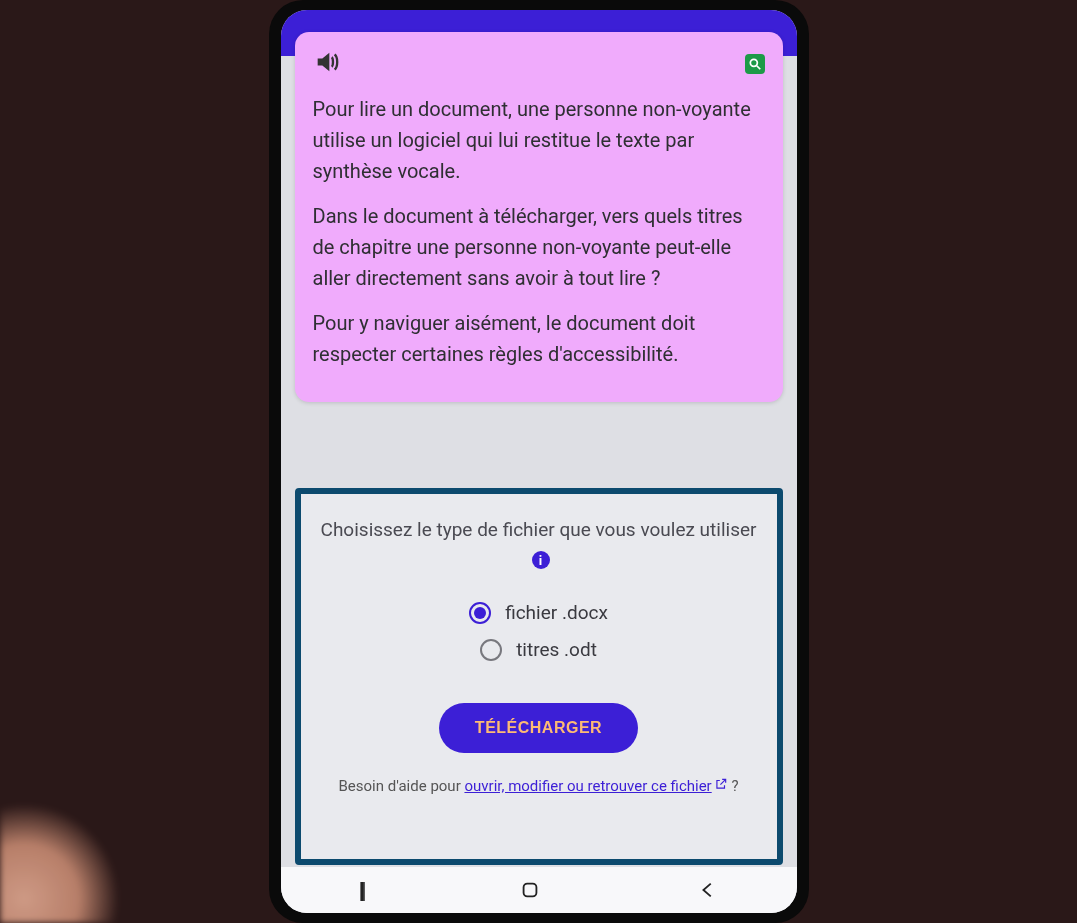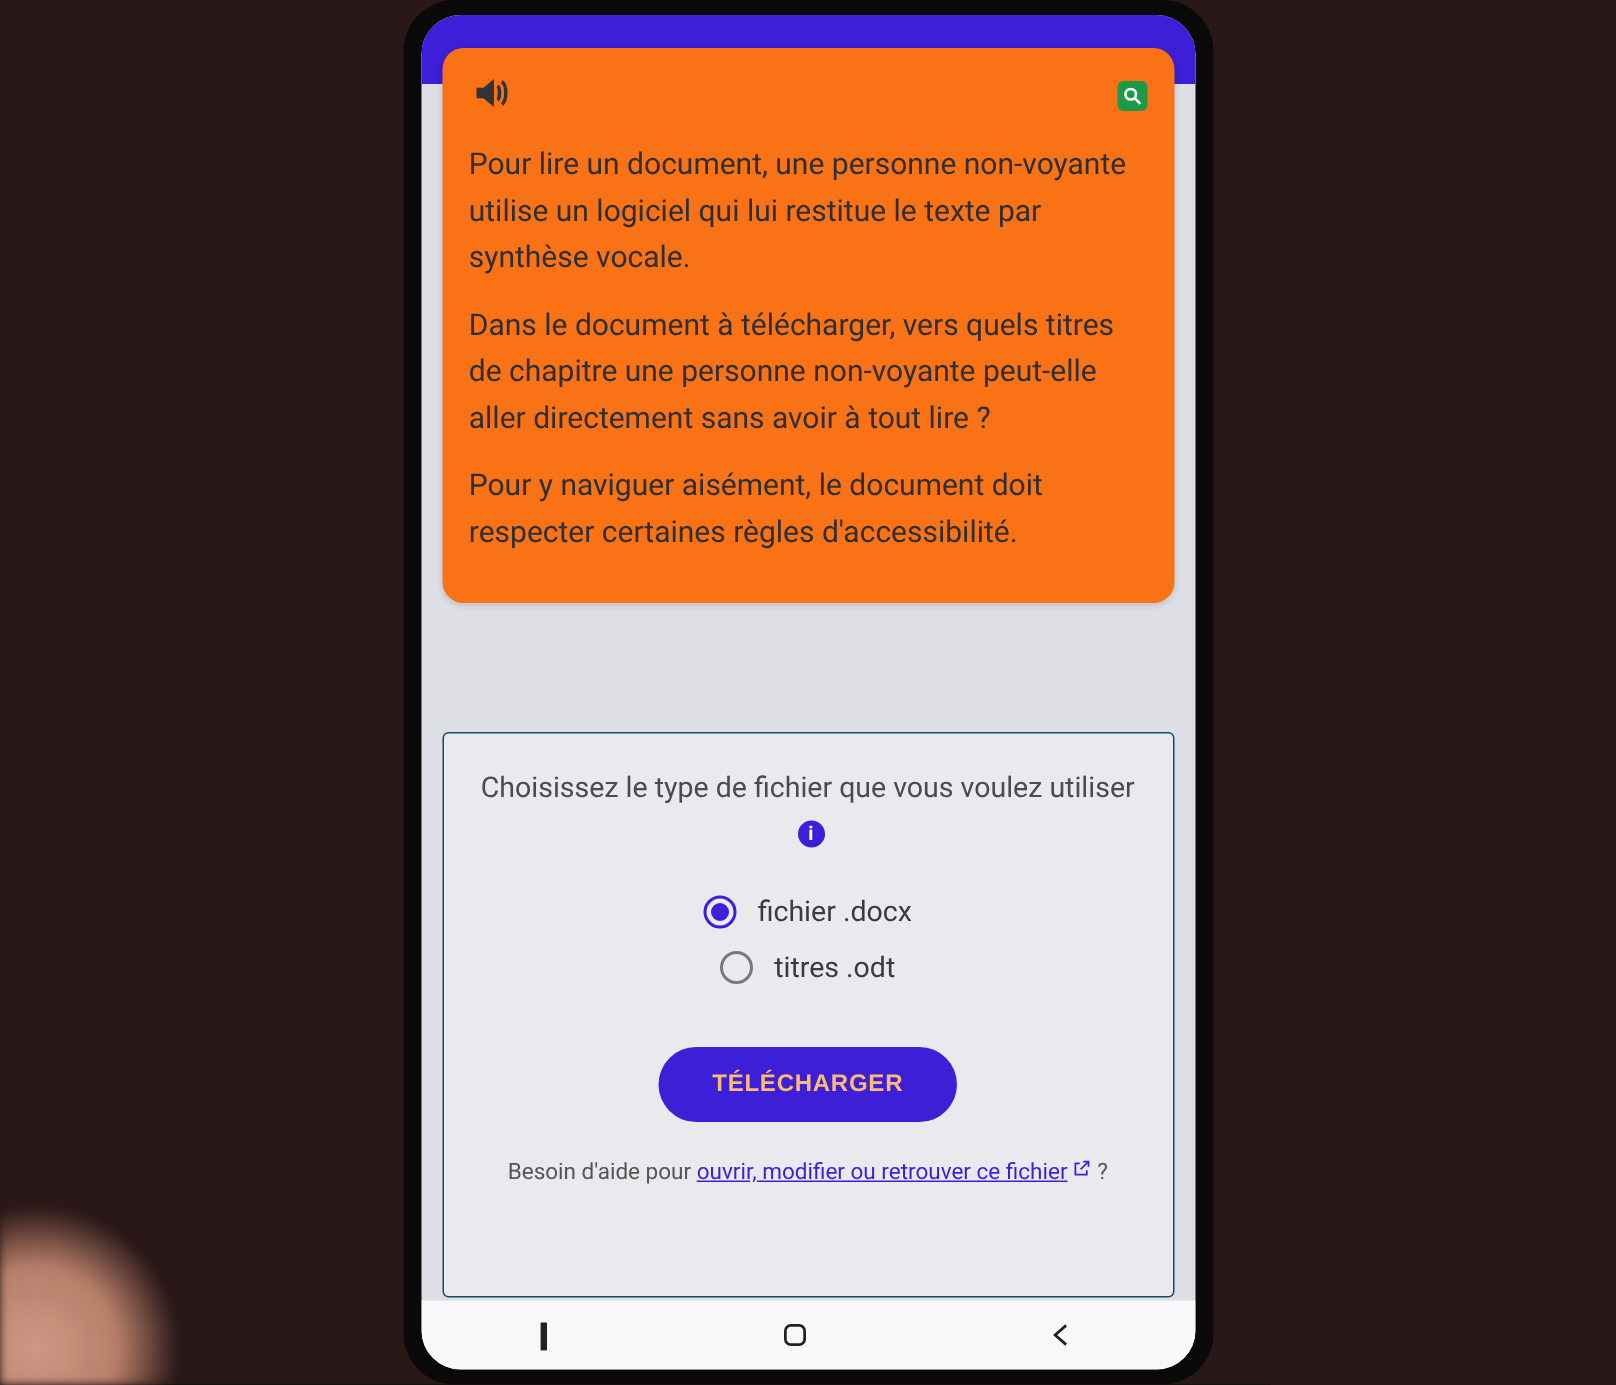--- a/index.html
+++ b/index.html
@@ -42,7 +42,7 @@
     left: 14px;
     right: 14px;
     top: 22px;
-    background: #f97316;
+    background: #f0abfc;
     border-radius: 14px;
     padding: 16px 18px 18px 18px;
     box-shadow: 0 1px 4px rgba(0,0,0,.15);

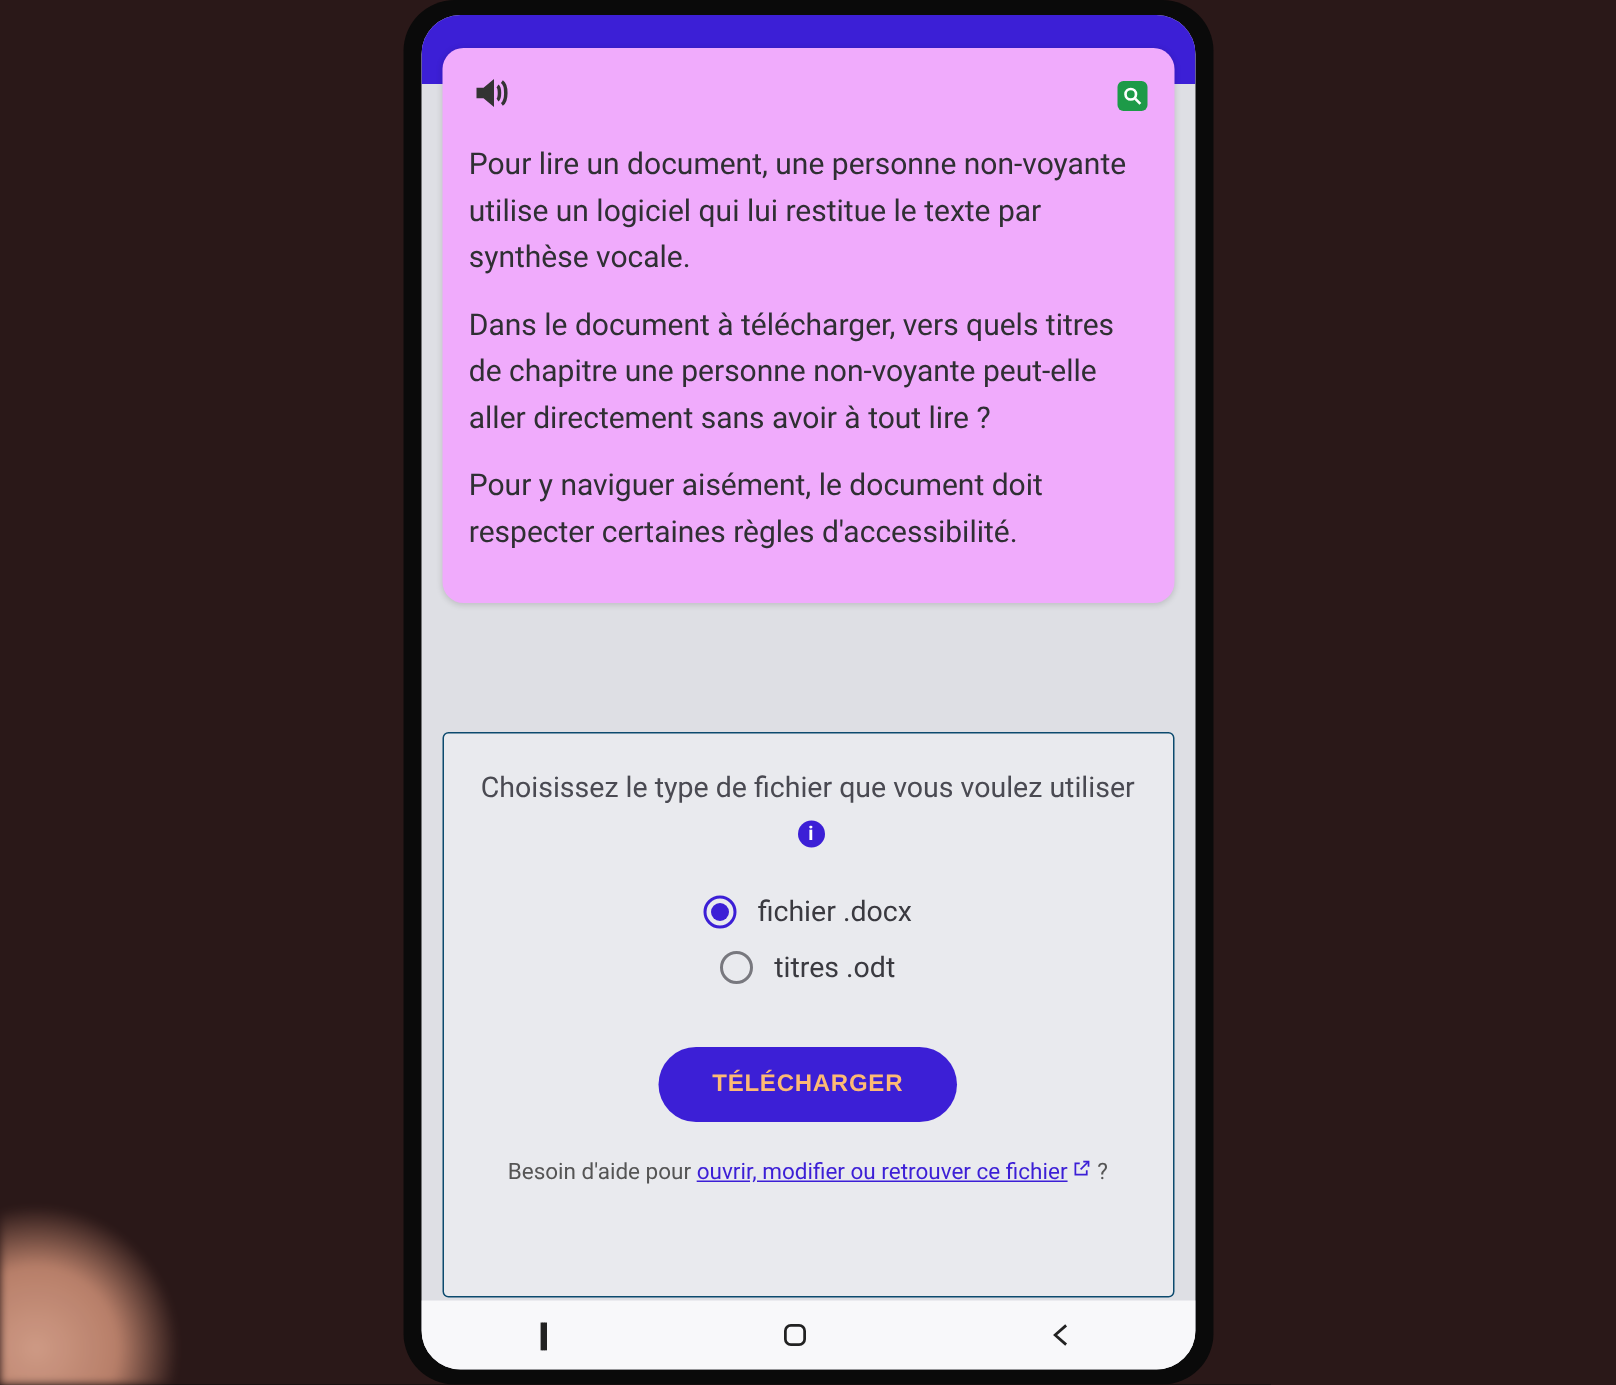--- a/index.html
+++ b/index.html
@@ -74,7 +74,7 @@
     top: 478px;
     bottom: 48px;
     background: #e9eaee;
-    border: 1px solid #0c4a6e;
+    border: 6px solid #0c4a6e;
     border-radius: 4px;
     padding: 22px 20px 14px 20px;
     display: flex;

